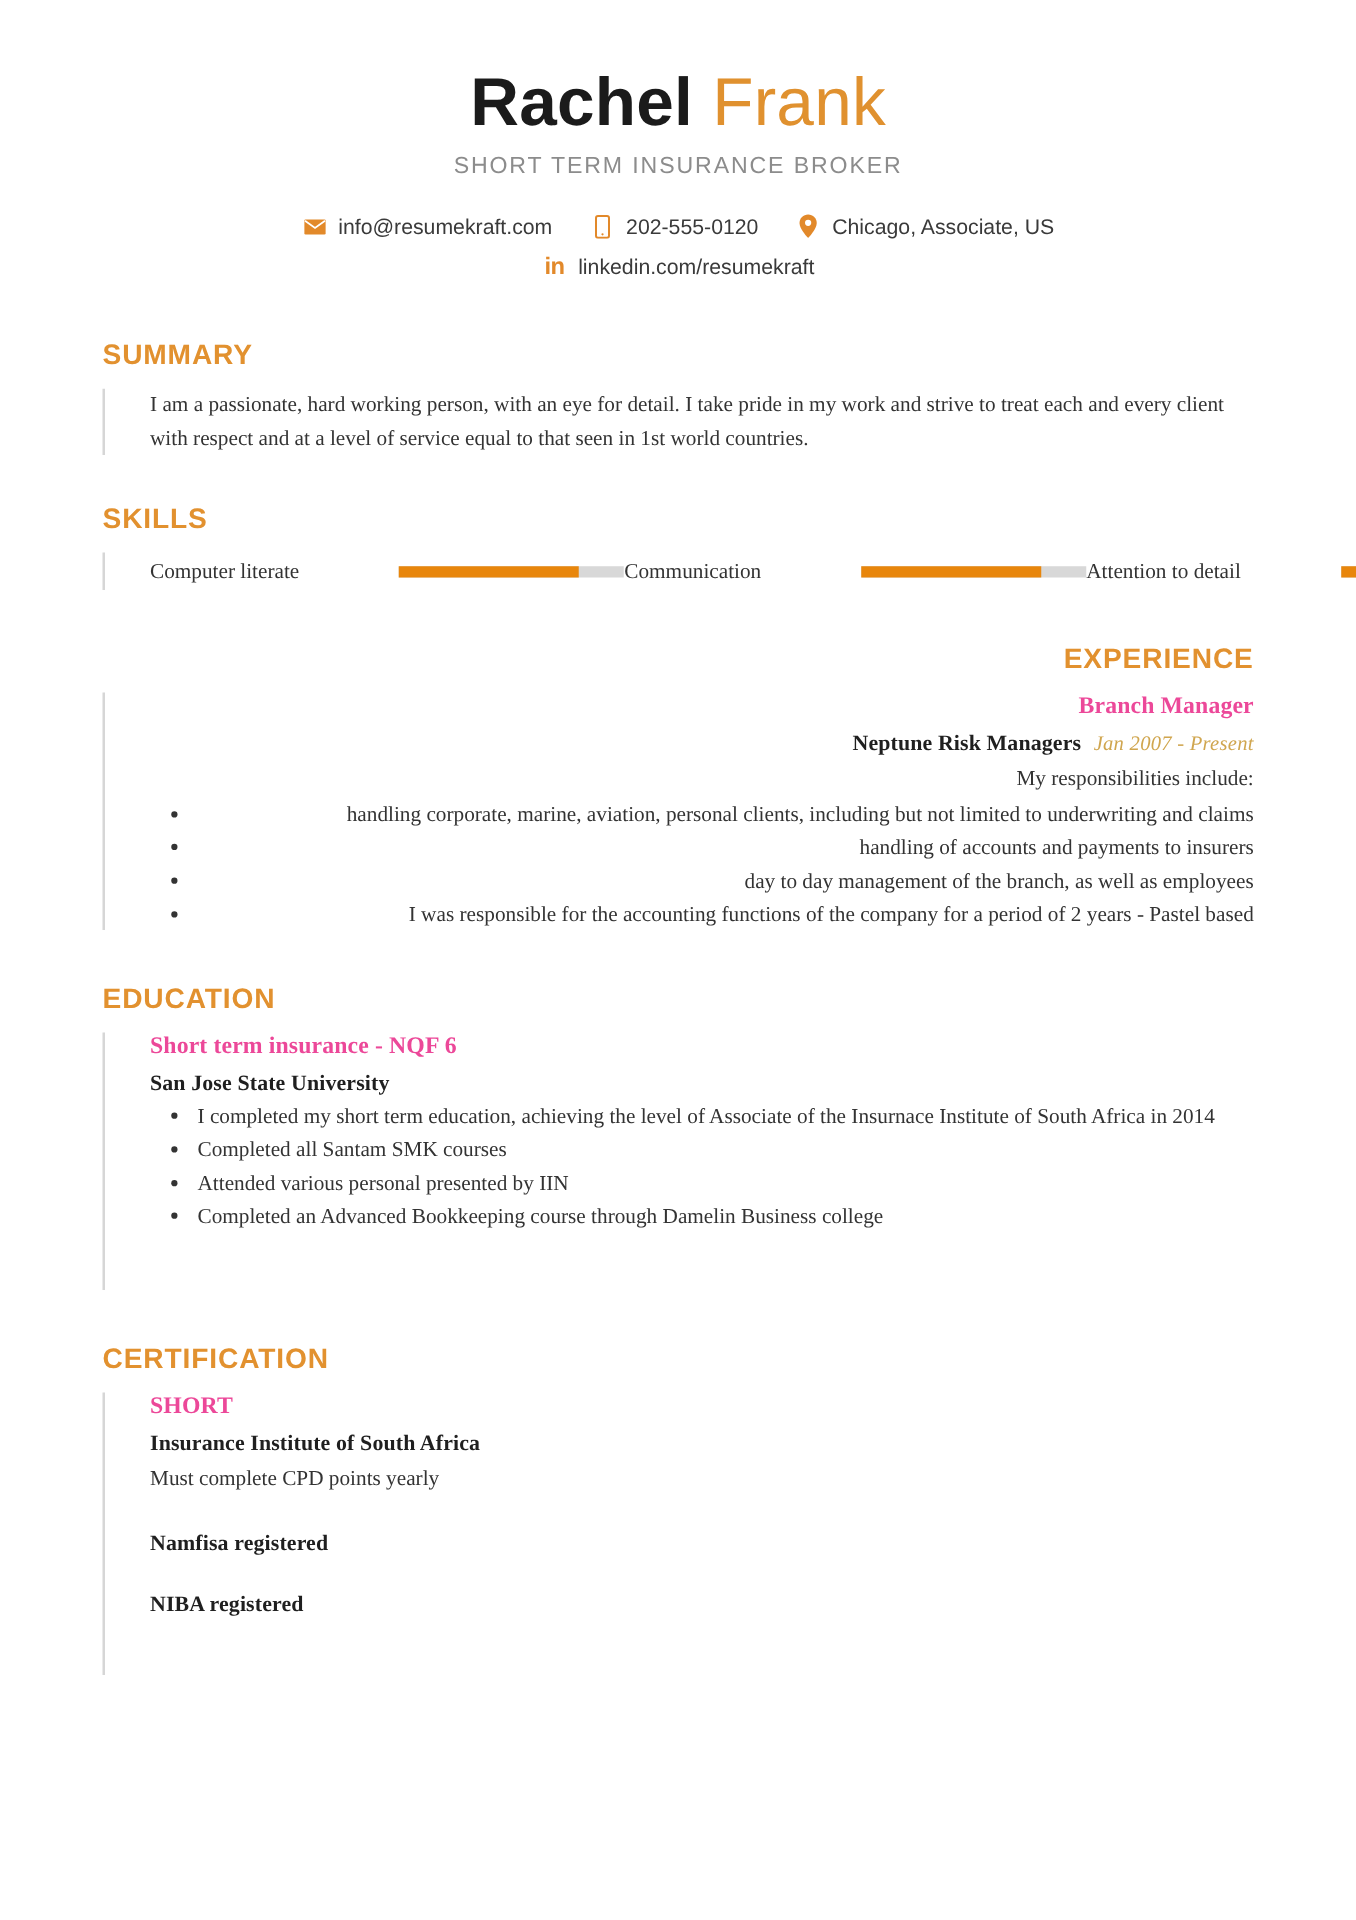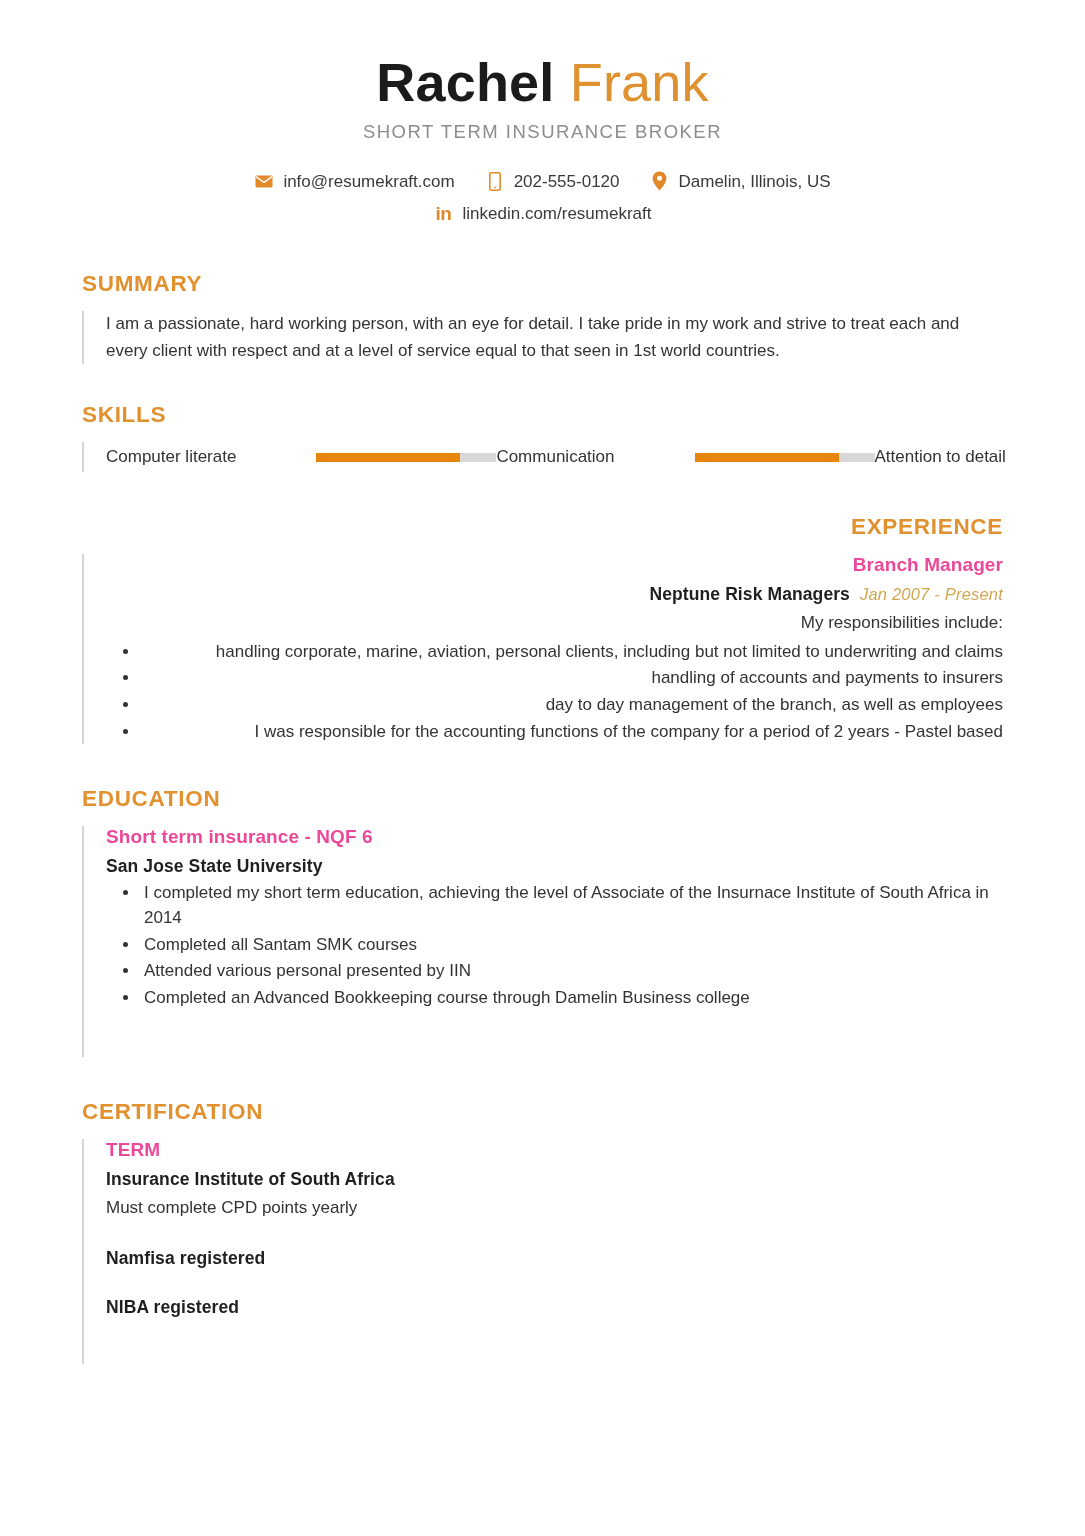--- a/index.html
+++ b/index.html
@@ -238,7 +238,7 @@
               <circle cx="7.5" cy="7.2" r="2.5" fill="#ffffff"></circle>
             </svg>
           </span>
-          <span class="ci-text">Damelin, Illinois, US</span>
+          <span class="ci-text">Chicago, Associate, US</span>
         </span>
 
       </div>

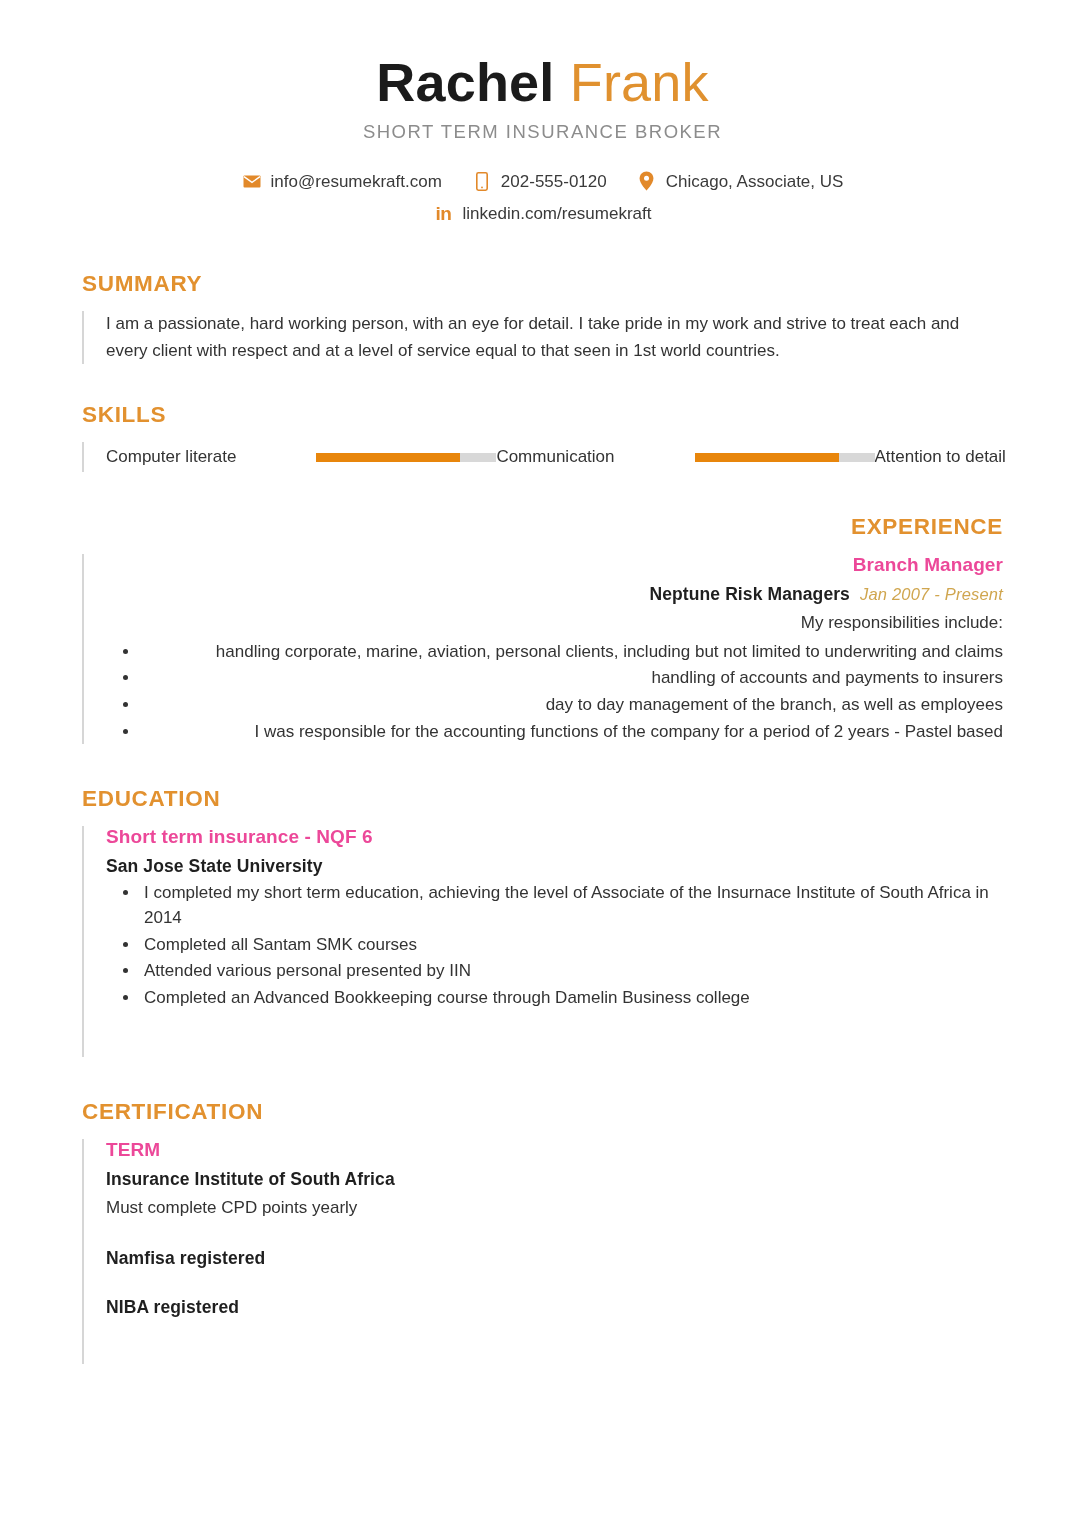--- a/index.html
+++ b/index.html
@@ -97,8 +97,9 @@
   }
   .rule-block {
     border-left: 2px solid #d6d6d6;
-    padding-left: 22px;
+    padding-left: 36px;
     margin-top: 14px;
+    font-family: Liberation Serif, serif;
   }
 
   #summary-section { margin-top: 48px; }

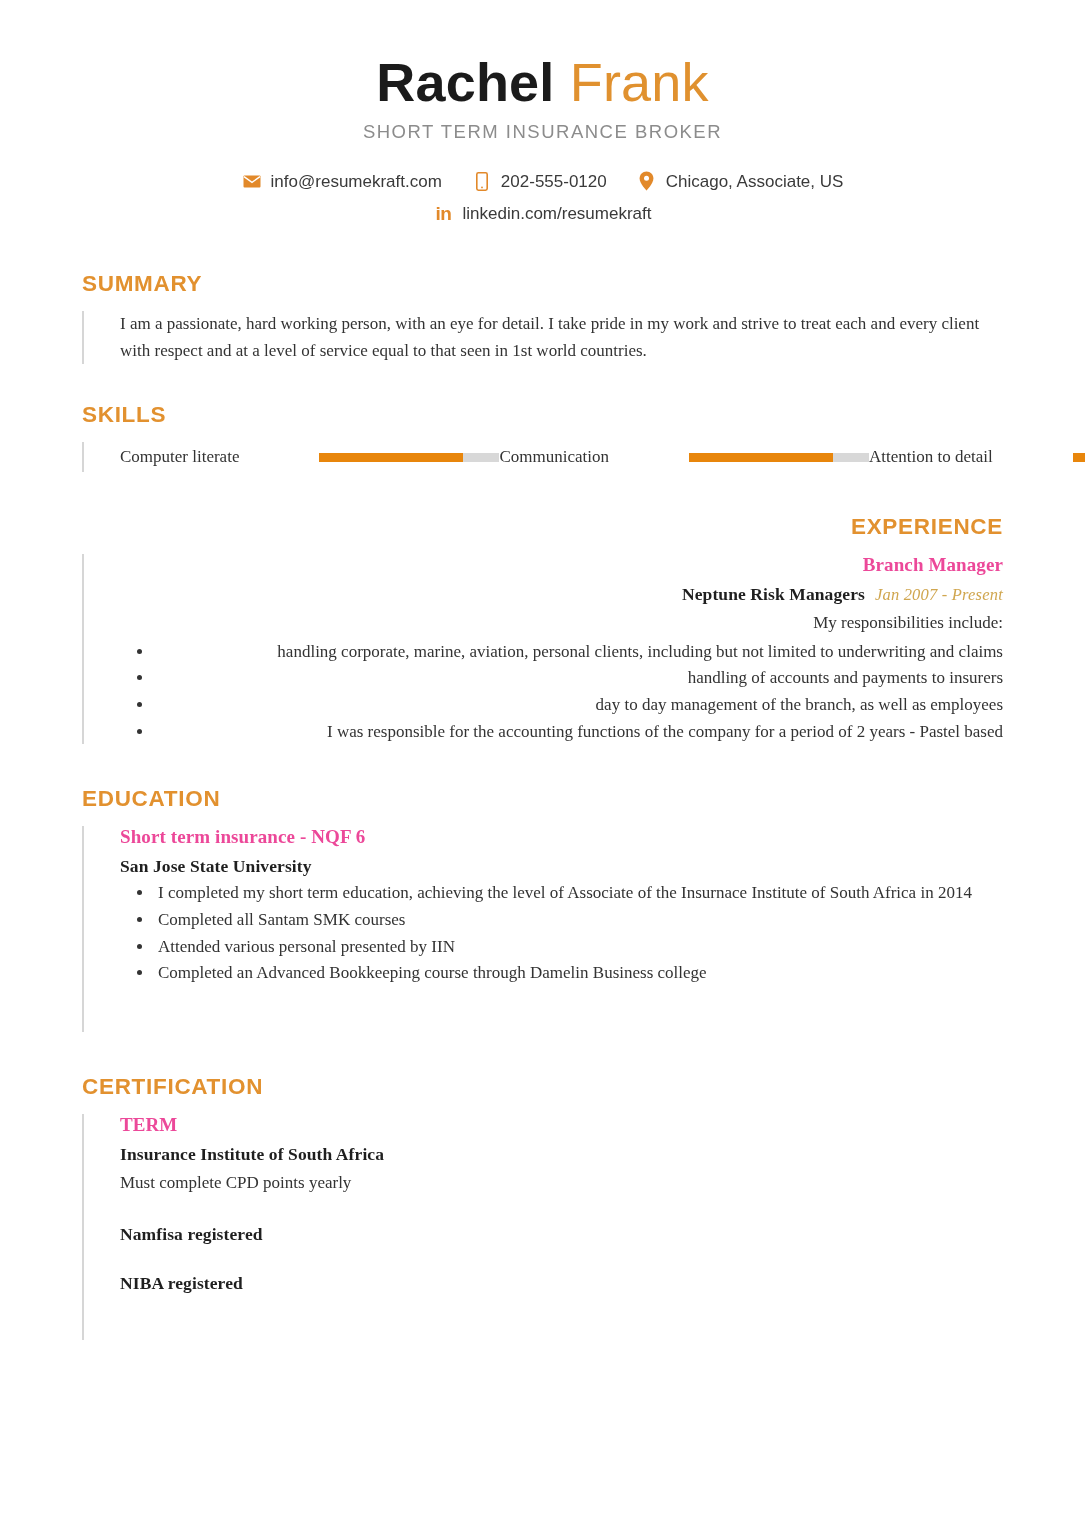--- a/index.html
+++ b/index.html
@@ -346,7 +346,7 @@
     <h2 class="section-title">CERTIFICATION</h2>
     <div class="rule-block pad-bottom">
       <div class="entry">
-        <div class="entry-title">TERM</div>
+        <div class="entry-title">SHORT</div>
         <div class="entry-sub">Insurance Institute of South Africa</div>
         <div class="entry-note">Must complete CPD points yearly</div>
       </div>

